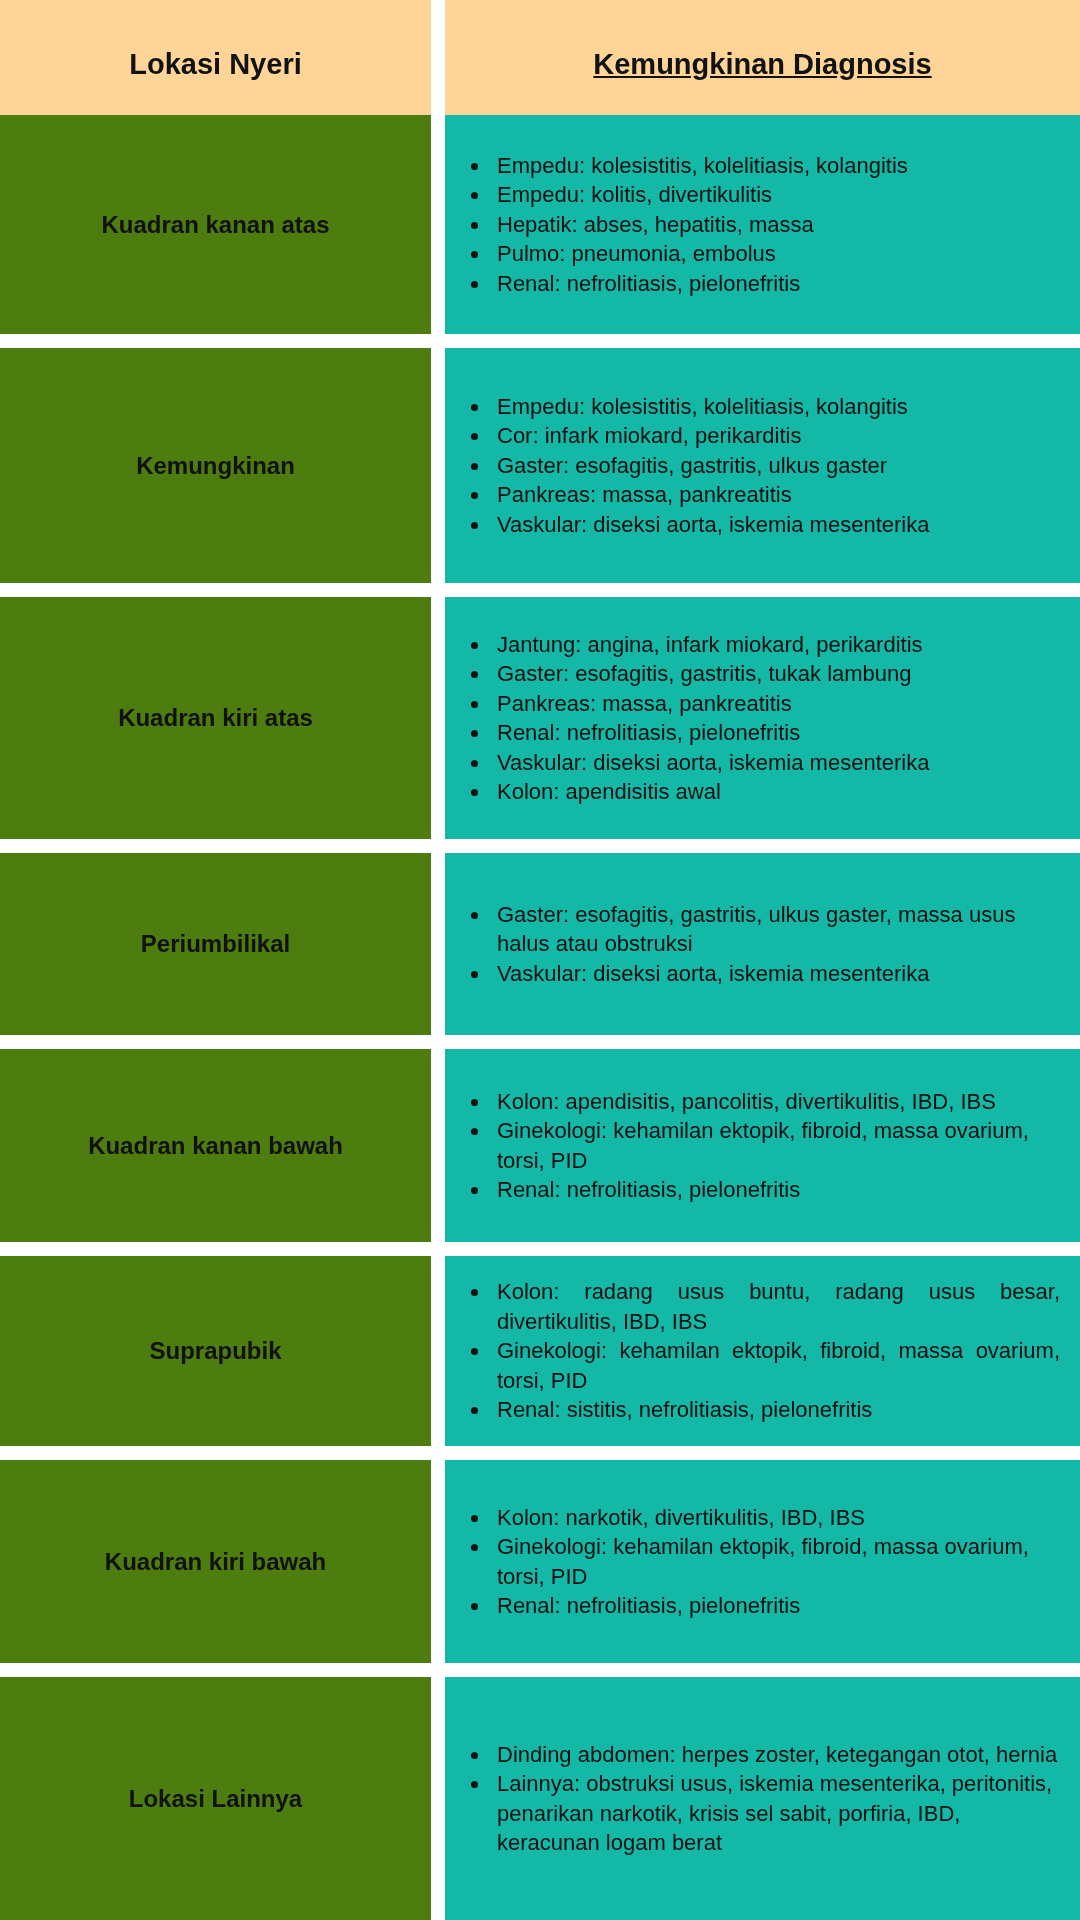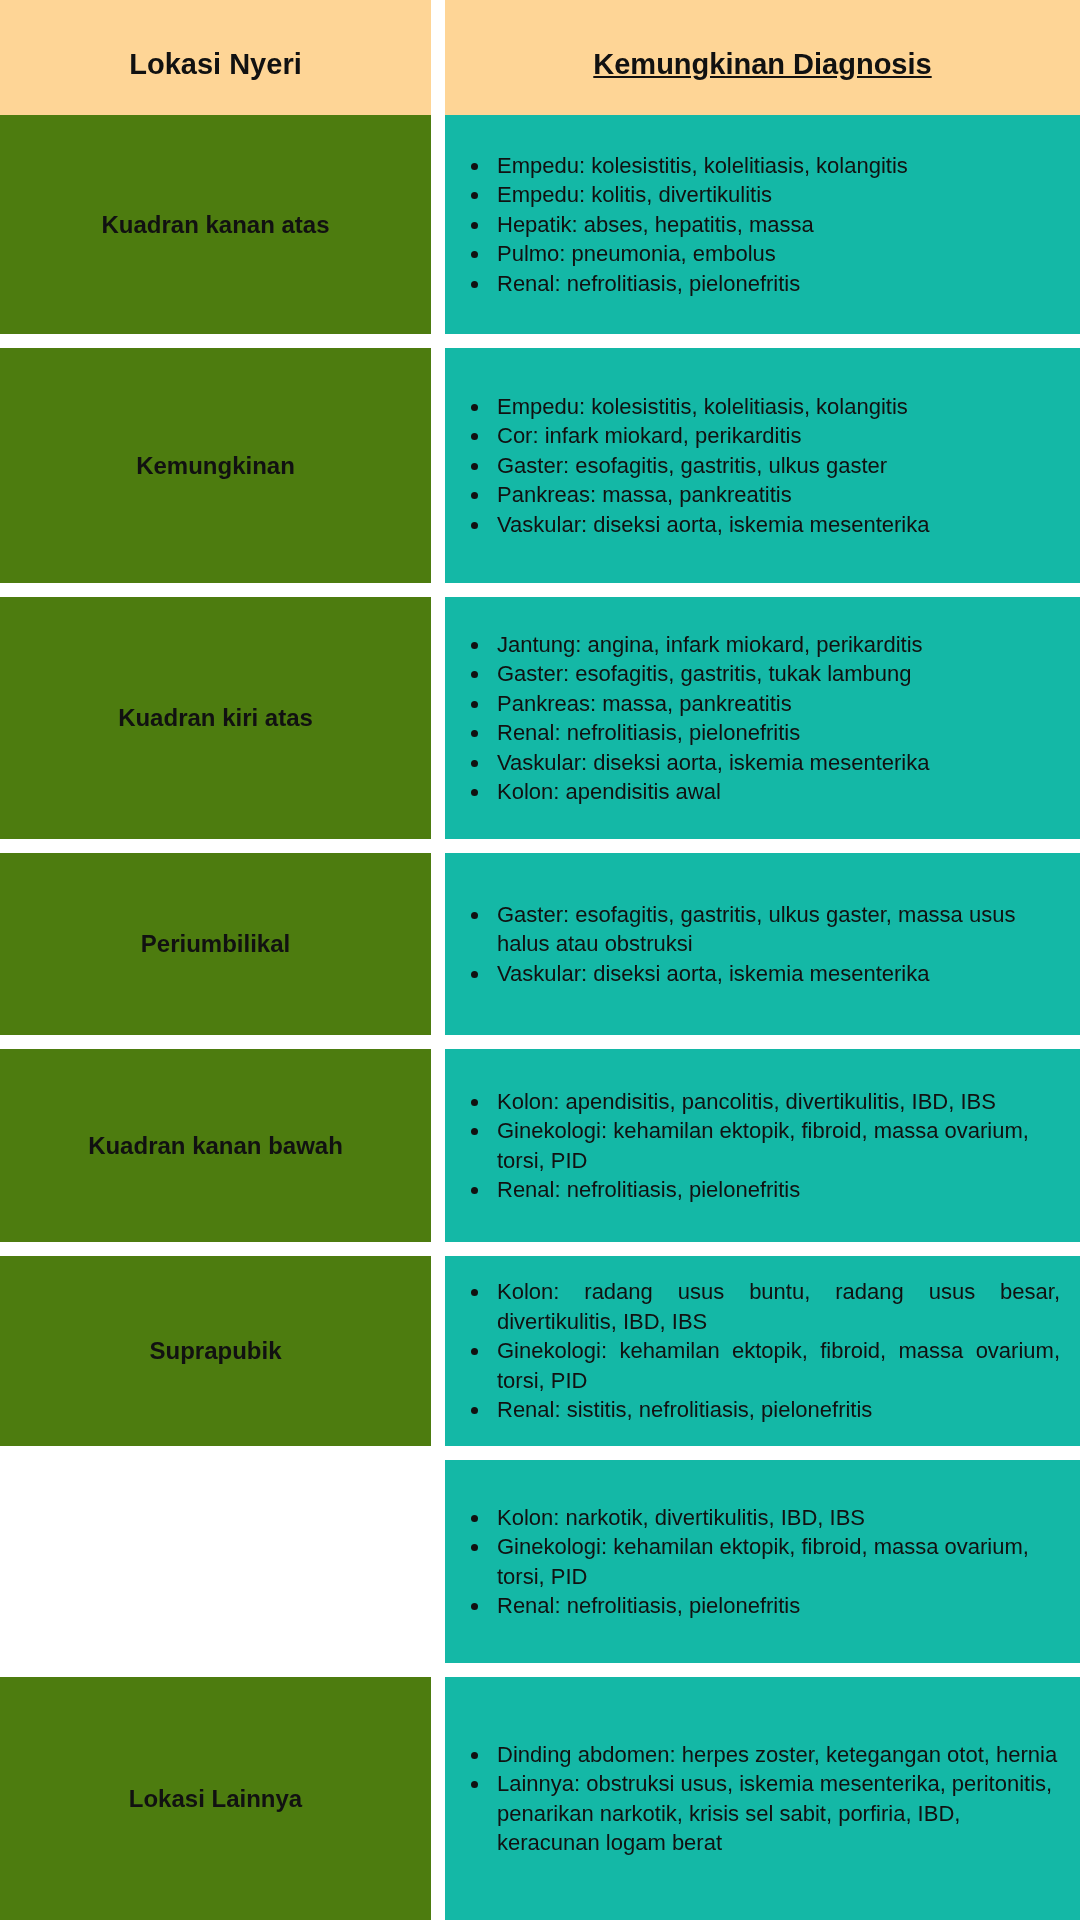--- a/index.html
+++ b/index.html
@@ -114,6 +114,9 @@
 </div>
 
 <div class="row body" style="top:1460px;height:203px;">
+  <div class="cell left">
+      <span class="loc">Kuadran kiri bawah</span>
+    </div>
   <div class="cell right">
     <ul>
       <li>Kolon: narkotik, divertikulitis, IBD, IBS</li>

